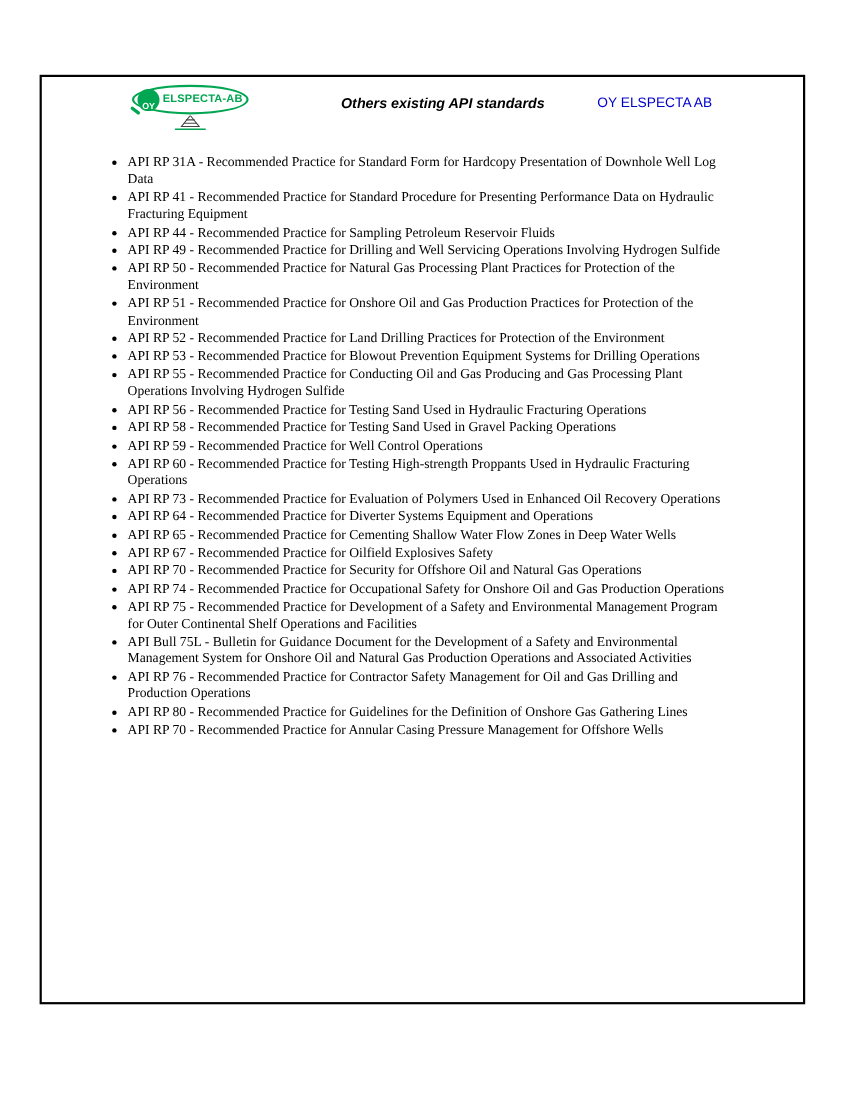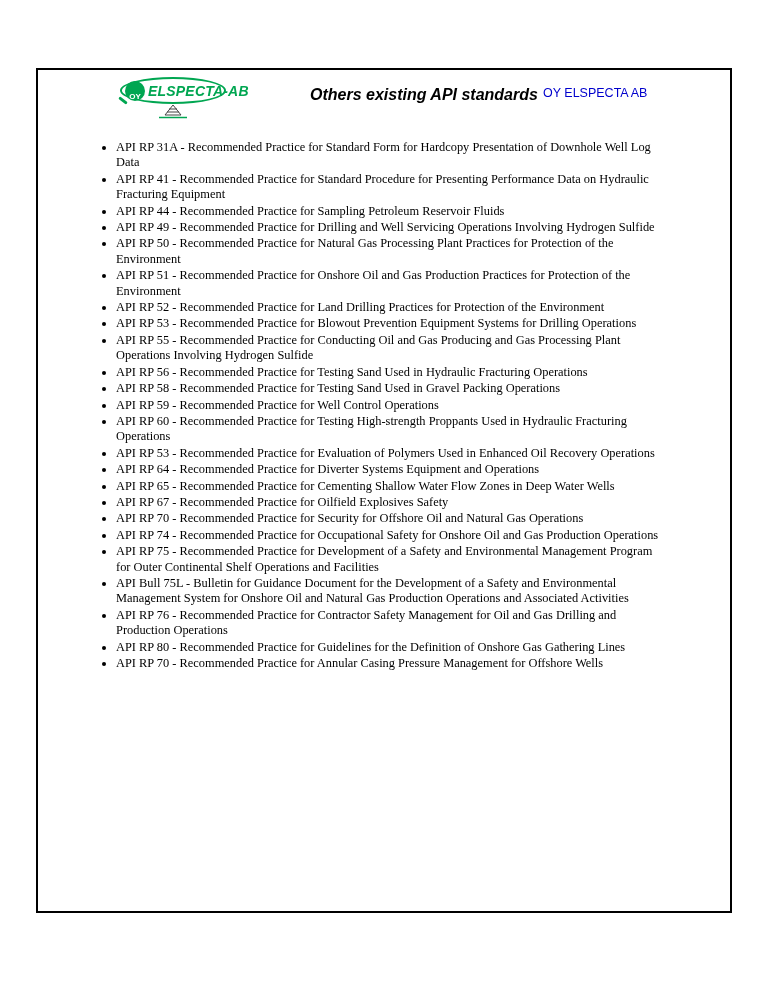--- a/index.html
+++ b/index.html
@@ -52,12 +52,11 @@
   .logo-brand {
     font-family: "Liberation Sans", sans-serif;
     font-weight: bold;
-    font-size: 14px;
+    font-size: 10px;
     color: #00a651;
     margin-left: 3px;
     letter-spacing: 0.2px;
     white-space: nowrap;
-    font-style: italic;
   }
   .logo-under {
     width: 106px;

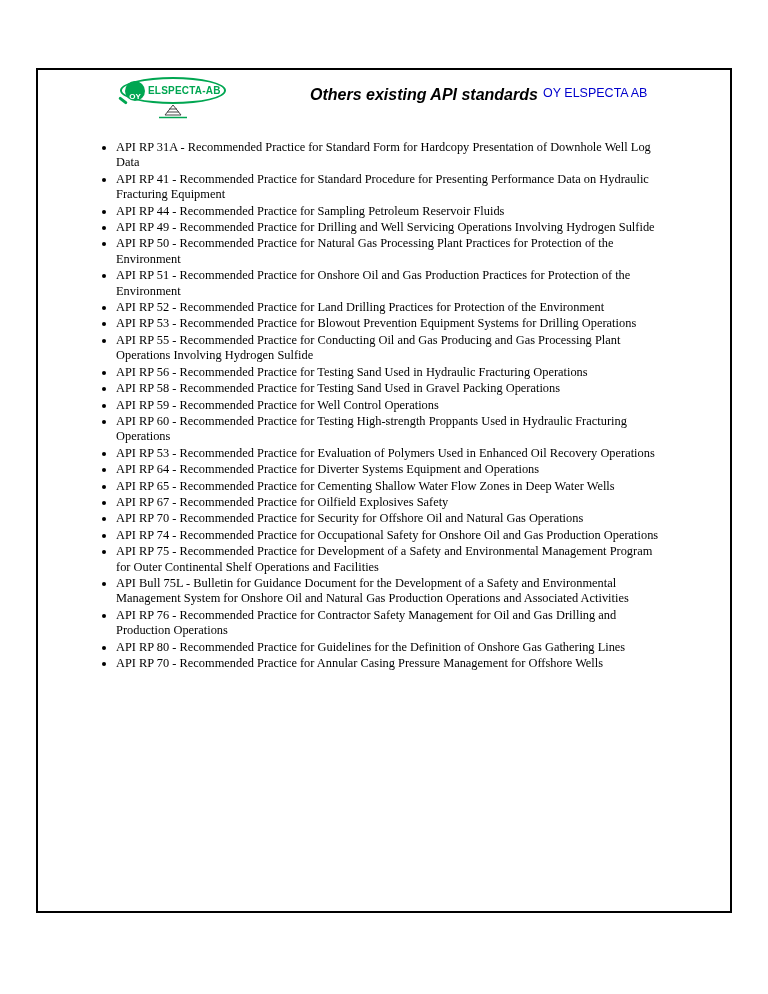--- a/index.html
+++ b/index.html
@@ -69,7 +69,7 @@
     position: absolute; left: 272px; top: 16px;
     font-family: "Liberation Sans", sans-serif;
     font-weight: bold; font-style: italic;
-    font-size: 16px;
+    font-size: 13px;
   }
   .header-right {
     position: absolute; left: 505px; top: 16px;

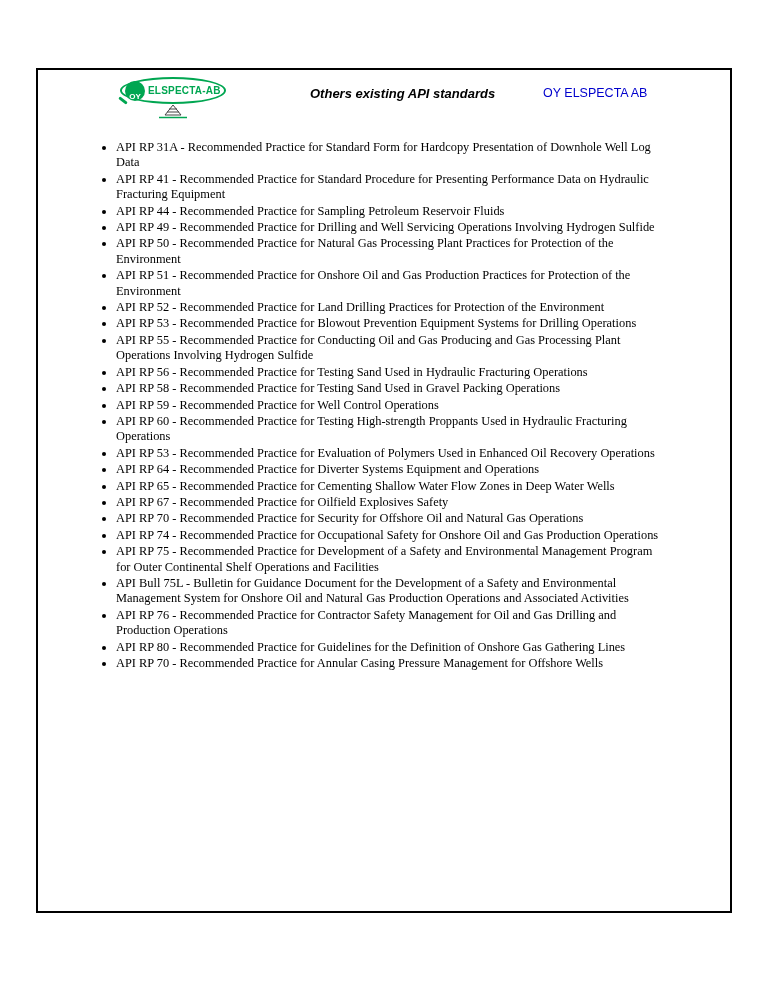--- a/index.html
+++ b/index.html
@@ -145,7 +145,7 @@
       <li>API RP 58 - Recommended Practice for Testing Sand Used in Gravel Packing Operations</li>
       <li>API RP 59 - Recommended Practice for Well Control Operations</li>
       <li>API RP 60 - Recommended Practice for Testing High-strength Proppants Used in Hydraulic Fracturing Operations</li>
-      <li>API RP 53 - Recommended Practice for Evaluation of Polymers Used in Enhanced Oil Recovery Operations</li>
+      <li>API RP 73 - Recommended Practice for Evaluation of Polymers Used in Enhanced Oil Recovery Operations</li>
       <li>API RP 64 - Recommended Practice for Diverter Systems Equipment and Operations</li>
       <li>API RP 65 - Recommended Practice for Cementing Shallow Water Flow Zones in Deep Water Wells</li>
       <li>API RP 67 - Recommended Practice for Oilfield Explosives Safety</li>

